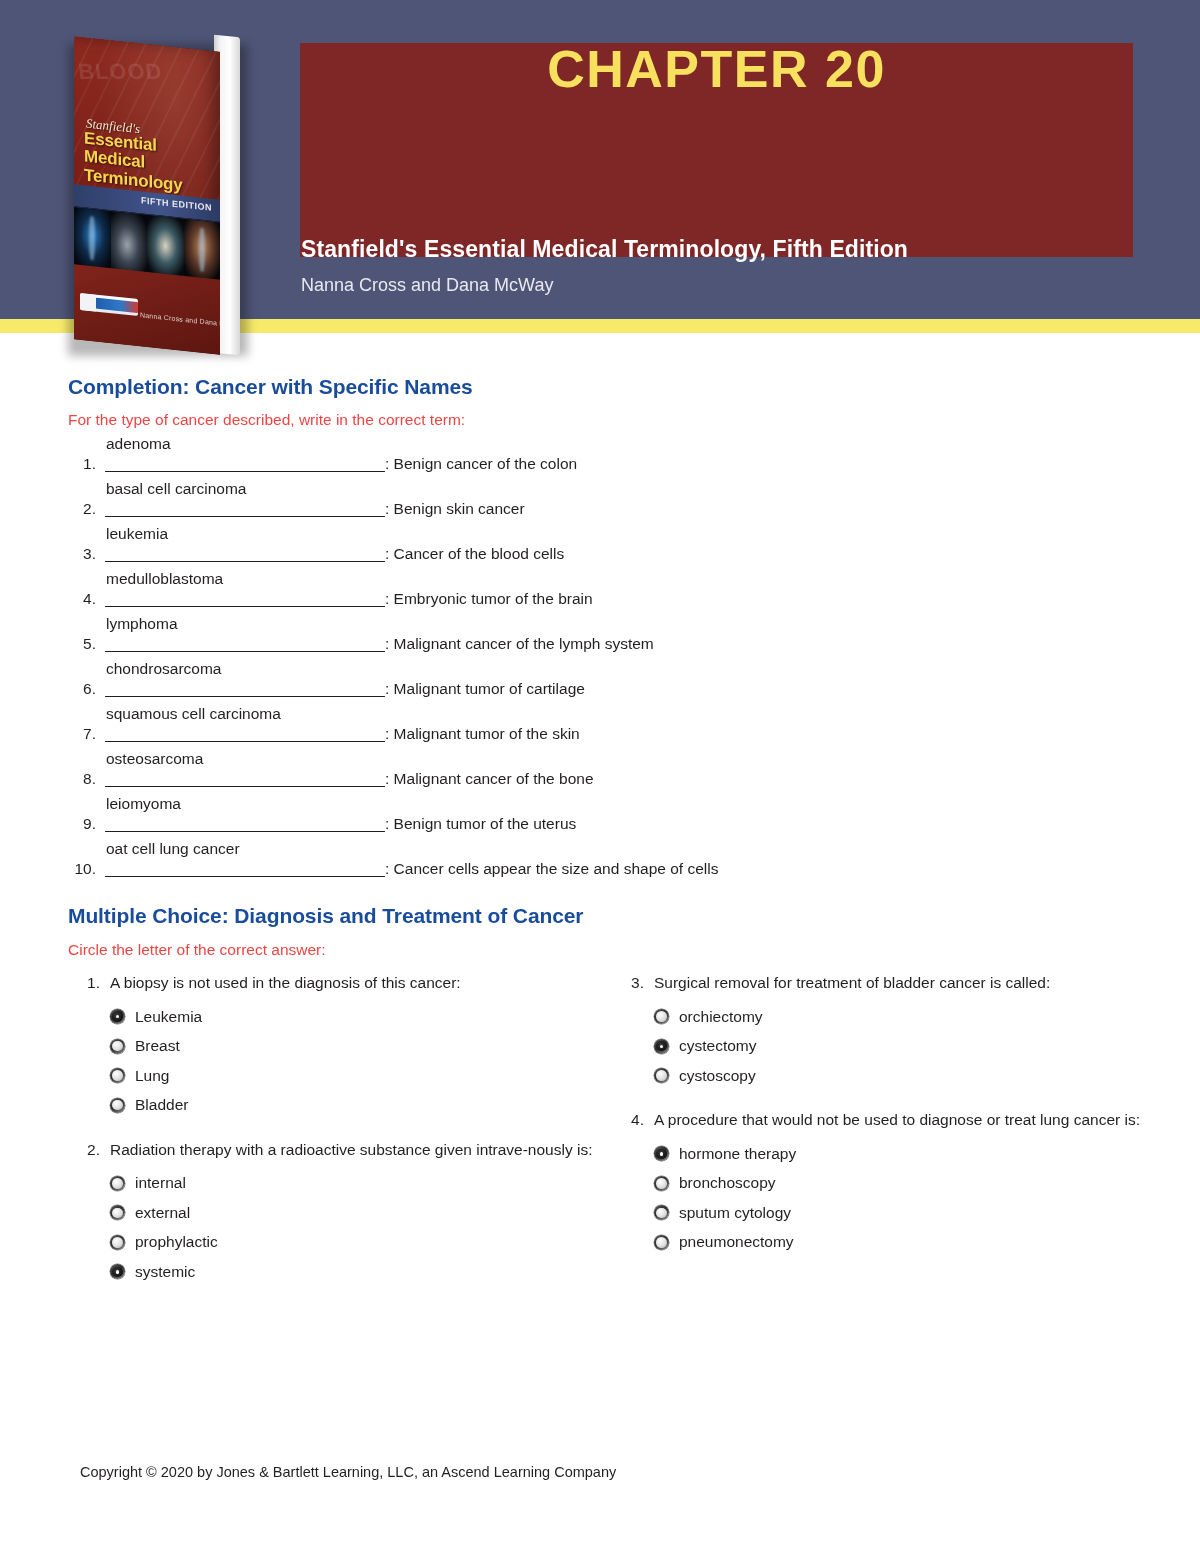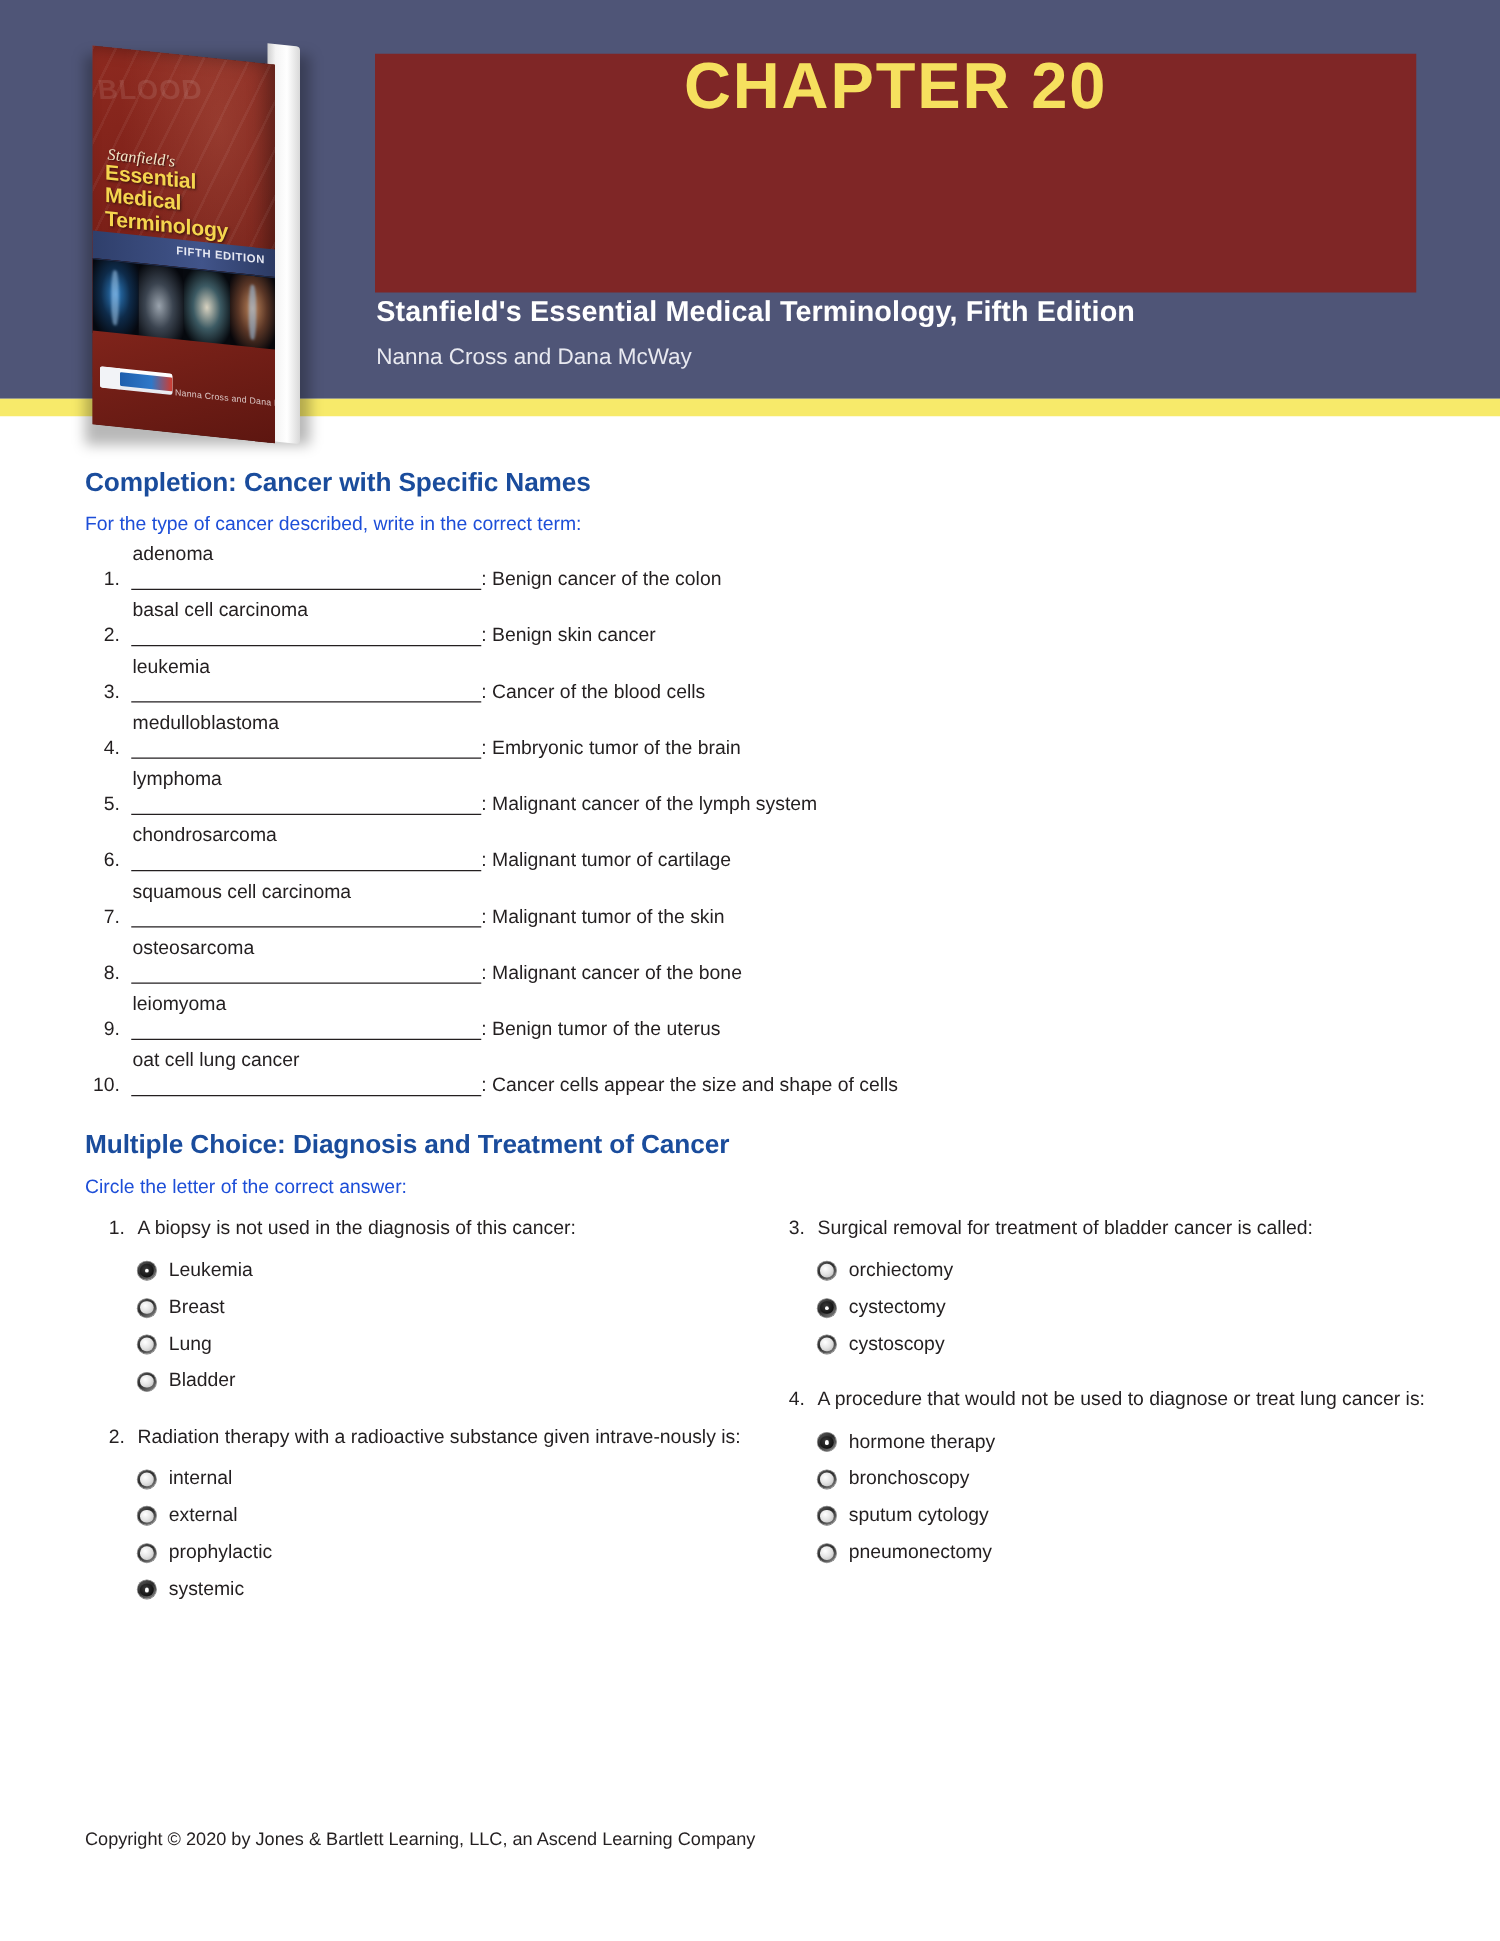--- a/index.html
+++ b/index.html
@@ -32,7 +32,7 @@
   .maroon-box {
     position: absolute;
     left: 300px; top: 43px;
-    width: 833px; height: 191px;
+    width: 833px; height: 214px;
     background: #7f2626;
     display: flex;
     flex-direction: column;

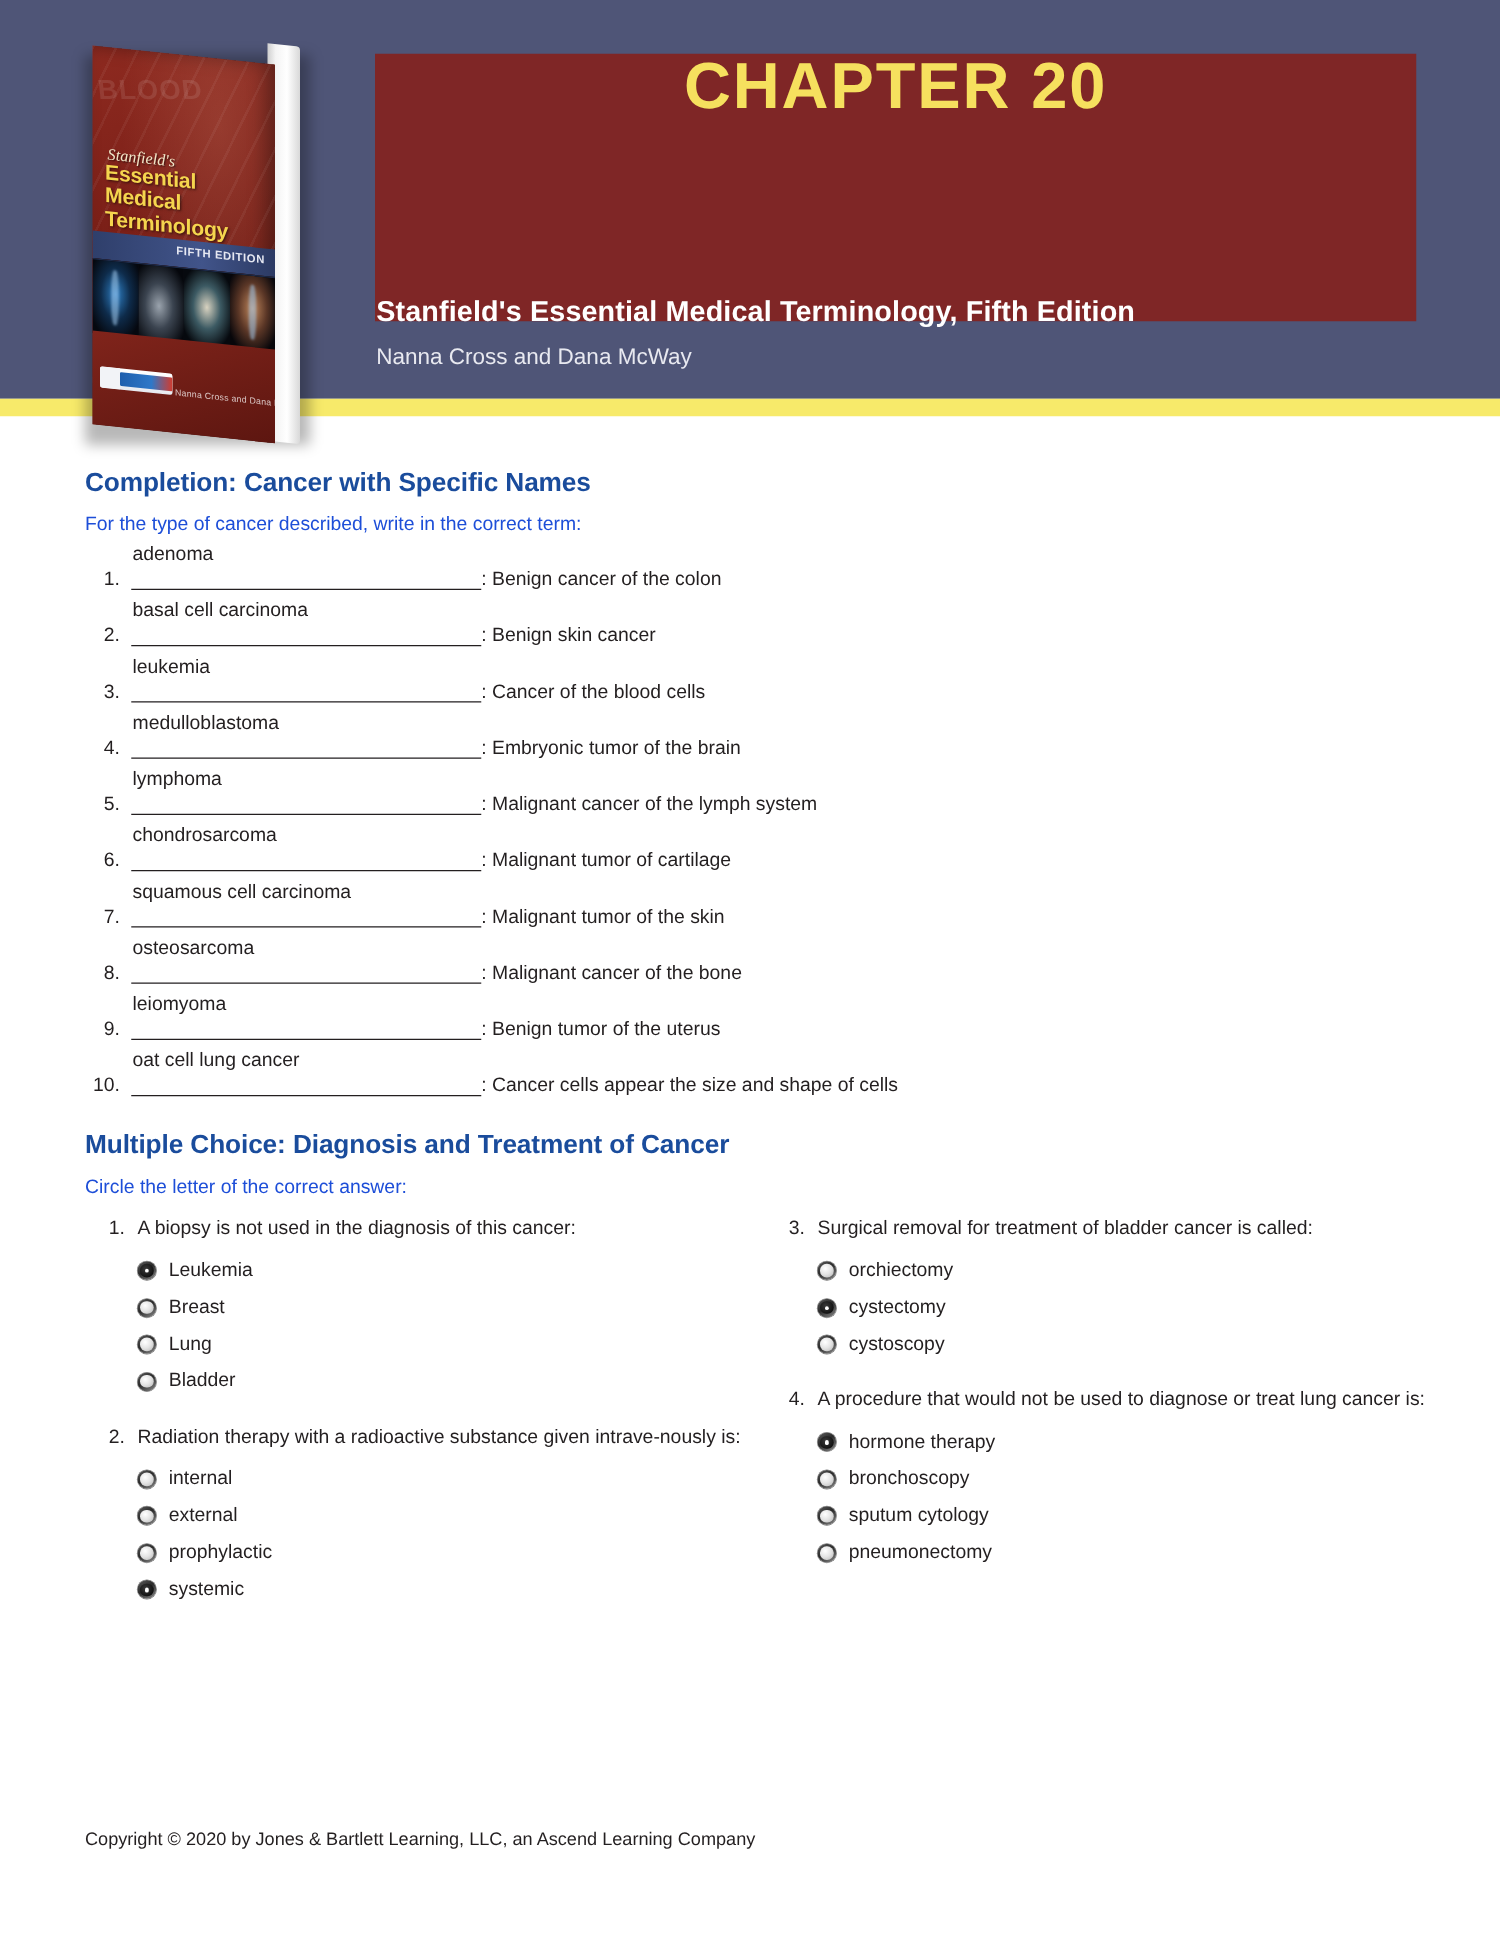--- a/index.html
+++ b/index.html
@@ -228,7 +228,7 @@
   .instruction {
     position: absolute;
     font-size: 15.5px;
-    color: #1d4ed8;
+    color: #ef4444;
   }
 
   

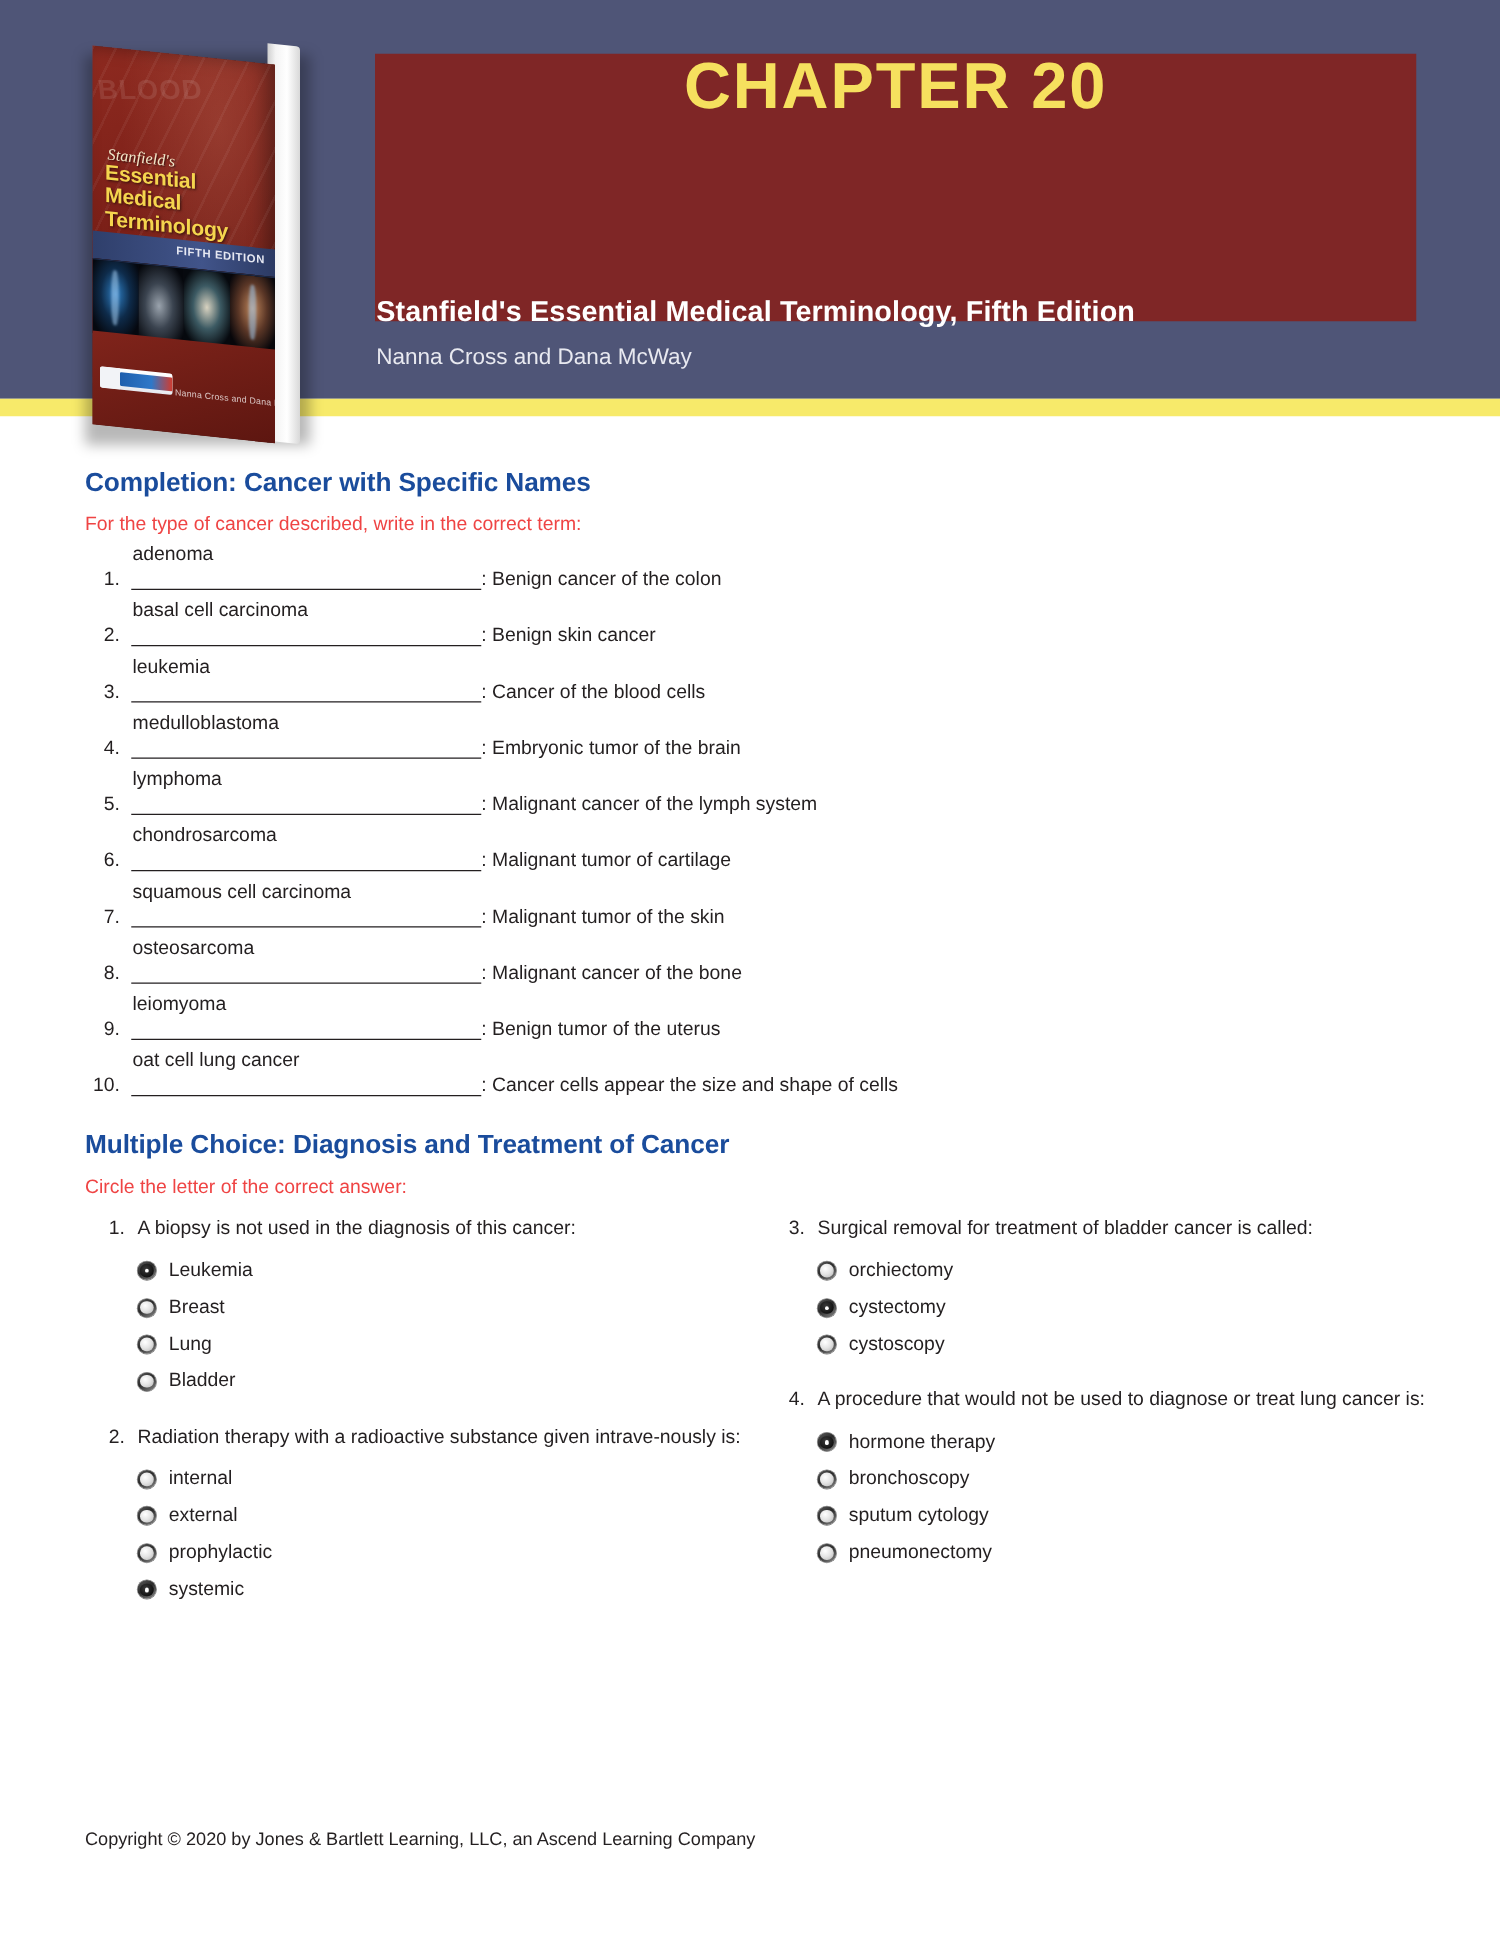--- a/index.html
+++ b/index.html
@@ -343,7 +343,7 @@
   
   .footer-copyright {
     position: absolute;
-    left: 68px; top: 1464px;
+    left: 80px; top: 1464px;
     font-size: 14.5px;
     color: #231f20;
   }

